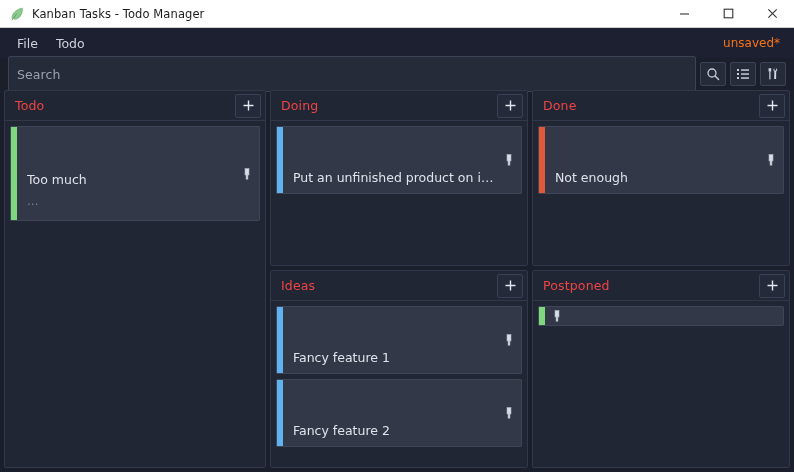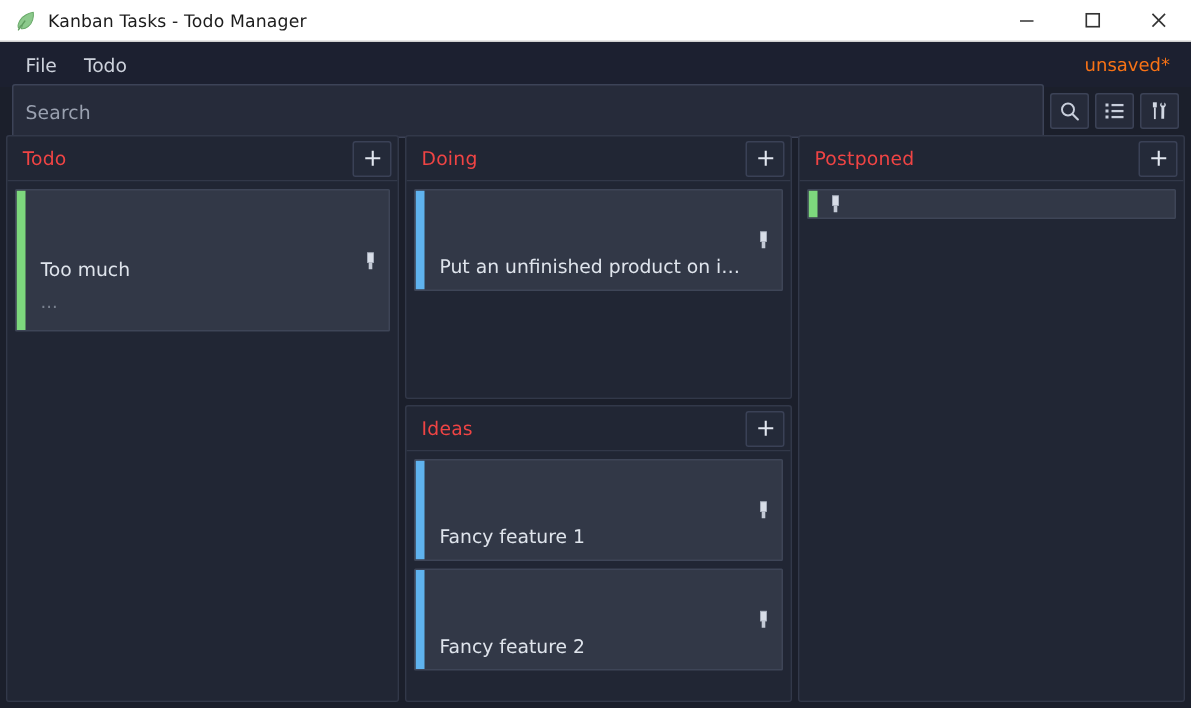--- a/index.html
+++ b/index.html
@@ -425,6 +425,31 @@
     </div>
 
     <div class="board-col col-right">
+      <div class="panel panel-half">
+        <div class="panel-head">
+          <div class="panel-title">Done</div>
+          <div class="add-btn">
+            <svg width="13" height="13" viewBox="0 0 13 13">
+              <line x1="6.5" y1="1.5" x2="6.5" y2="11.5" stroke="#e2e7f0" stroke-width="1.4"></line>
+              <line x1="1.5" y1="6.5" x2="11.5" y2="6.5" stroke="#e2e7f0" stroke-width="1.4"></line>
+            </svg>
+          </div>
+        </div>
+        <div class="panel-body">
+          <div class="card">
+            <div class="card-accent" style="background:#e0573a"></div>
+            <div class="card-main">
+              <div class="card-title">Not enough</div>
+            </div>
+            <div class="card-handle">
+              <svg width="10" height="18" viewBox="0 0 10 18">
+                <rect x="3" y="3.5" width="4" height="6.5" fill="#d8dde7" stroke="#aab1bf" stroke-width="0.6"></rect>
+                <rect x="3.8" y="10" width="2.4" height="4.5" fill="#c3c9d5"></rect>
+              </svg>
+            </div>
+          </div>
+        </div>
+      </div>
 
       <div class="panel panel-half2">
         <div class="panel-head">

